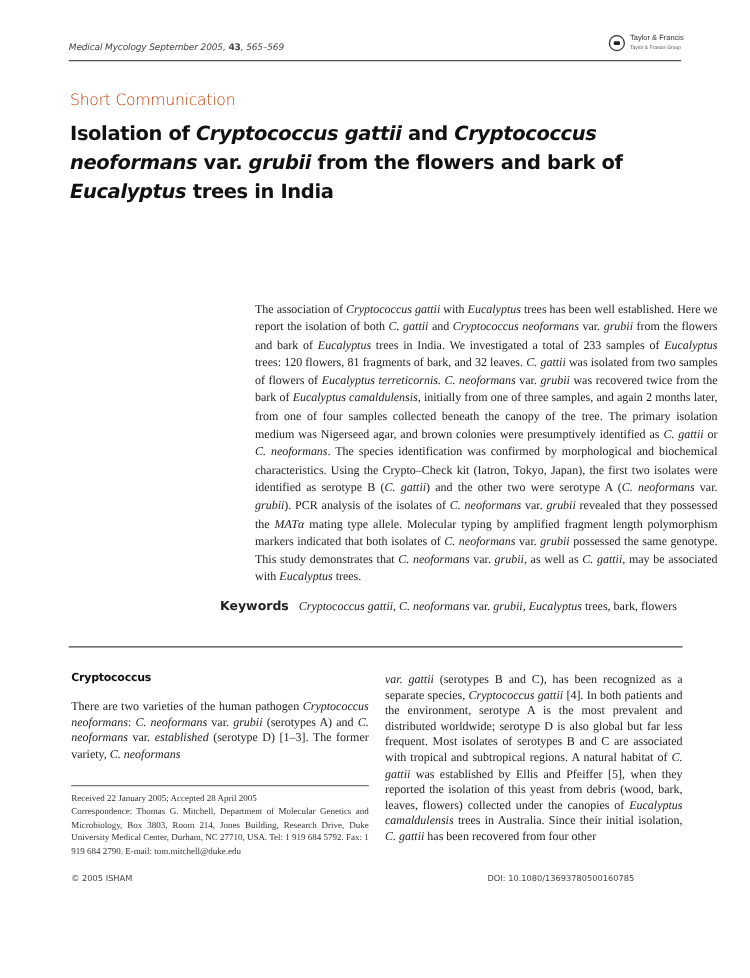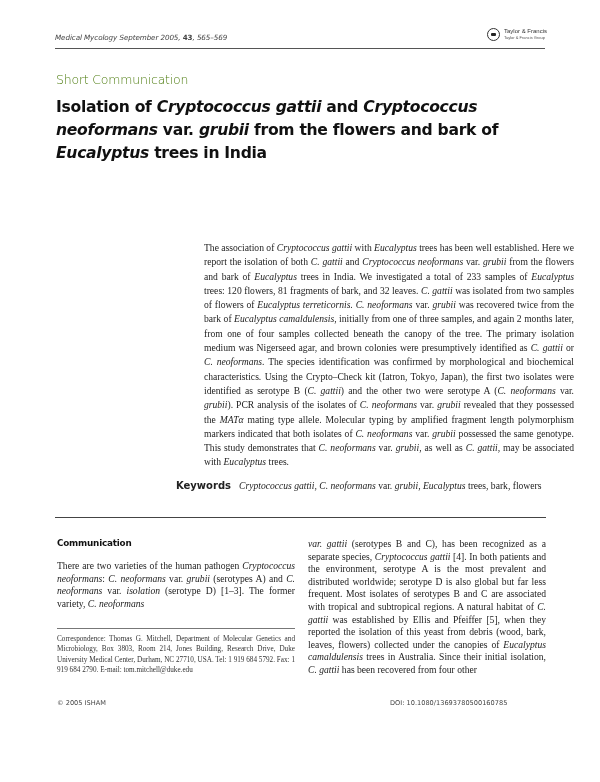--- a/index.html
+++ b/index.html
@@ -15,7 +15,7 @@
   .logo-text2 { position: absolute; left: 17px; top: 9px; font-family: "Liberation Sans", sans-serif; font-size: 4px; color: #555; white-space: nowrap; }
   .head-rule { position: absolute; left: 55px; top: 48px; width: 490px; height: 1px; background: #555; }
 
-  .section-type { position: absolute; left: 56px; top: 72px; font-family: "DejaVu Sans", sans-serif; font-size: 12.5px; color: #4d7c0f; font-weight: 300; letter-spacing: -0.2px; }
+  .section-type { position: absolute; left: 56px; top: 72px; font-family: "DejaVu Sans", sans-serif; font-size: 12.5px; color: #c2410c; font-weight: 300; letter-spacing: -0.2px; }
 
   .title { position: absolute; left: 56px; top: 96px; width: 490px; font-family: "DejaVu Sans", sans-serif; font-size: 15.6px; font-weight: bold; line-height: 23px; color: #111; letter-spacing: -0.3px; }
   .title i { font-style: italic; }

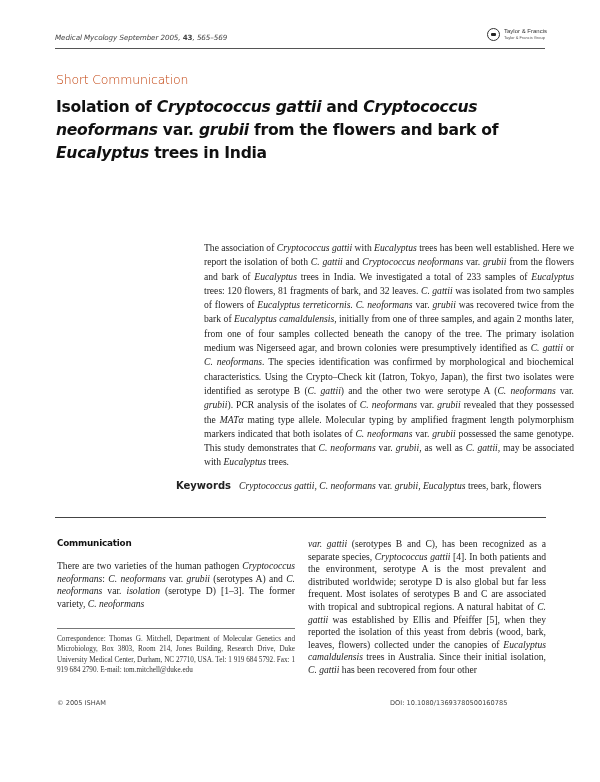--- a/index.html
+++ b/index.html
@@ -71,7 +71,7 @@
 
   <div class="mid-rule"></div>
 
-  <div class="intro-heading">Communication</div>
+  <div class="intro-heading">Cryptococcus</div>
 
   <div class="col-left"><span>There are two varieties of the human pathogen </span><i>Cryptococcus neoformans</i><span>: </span><i>C. neoformans</i><span> var. </span><i>grubii</i><span> (serotypes A) and </span><i>C. neoformans</i><span> var. </span><i>isolation</i><span> (serotype D) [1–3]. The former variety, </span><i>C. neoformans</i></div>
 

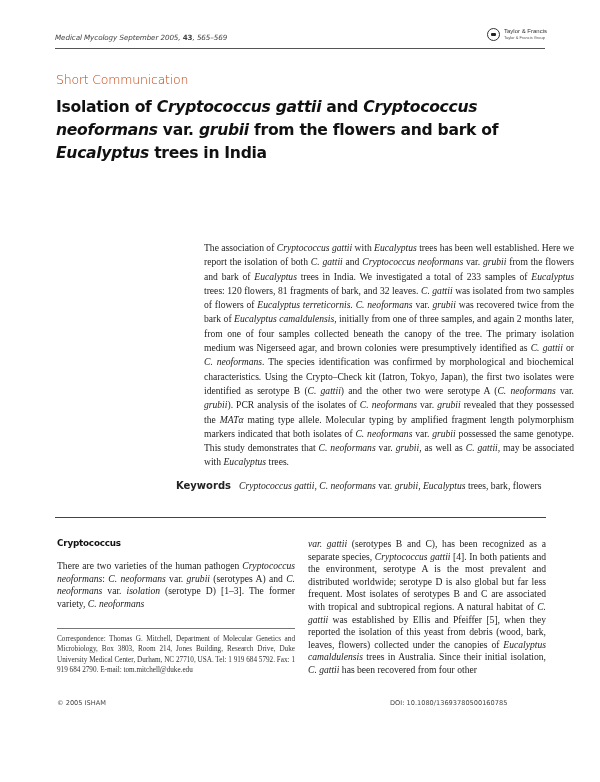--- a/index.html
+++ b/index.html
@@ -73,7 +73,7 @@
 
   <div class="intro-heading">Cryptococcus</div>
 
-  <div class="col-left"><span>There are two varieties of the human pathogen </span><i>Cryptococcus neoformans</i><span>: </span><i>C. neoformans</i><span> var. </span><i>grubii</i><span> (serotypes A) and </span><i>C. neoformans</i><span> var. </span><i>isolation</i><span> (serotype D) [1–3]. The former variety, </span><i>C. neoformans</i></div>
+  <div class="col-left"><span>There are two varieties of the human pathogen </span><i>Cryptococcus neoformans</i><span>: </span><i>C. neoformans</i><span> var. </span><i>grubii</i><span> (serotypes A) and </span><i>C. neoformans</i><span> var. </span><i>established</i><span> (serotype D) [1–3]. The former variety, </span><i>C. neoformans</i></div>
 
   <div class="col-right"><i>var. gattii</i><span> (serotypes B and C), has been recognized as a separate species, </span><i>Cryptococcus gattii</i><span> [4]. In both patients and the environment, serotype A is the most prevalent and distributed worldwide; serotype D is also global but far less frequent. Most isolates of serotypes B and C are associated with tropical and subtropical regions. A natural habitat of </span><i>C. gattii</i><span> was established by Ellis and Pfeiffer [5], when they reported the isolation of this yeast from debris (wood, bark, leaves, flowers) collected under the canopies of </span><i>Eucalyptus camaldulensis</i><span> trees in Australia. Since their initial isolation, </span><i>C. gattii</i><span> has been recovered from four other</span></div>
 

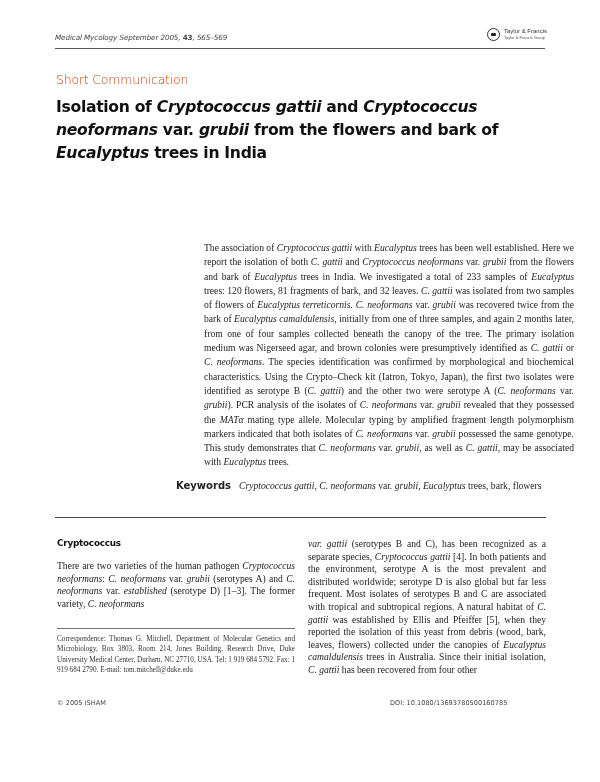--- a/index.html
+++ b/index.html
@@ -79,6 +79,7 @@
 
   <div class="foot-rule"></div>
   <div class="footnotes">
+    <p>Received 22 January 2005; Accepted 28 April 2005</p>
     <p>Correspondence: Thomas G. Mitchell, Department of Molecular Genetics and Microbiology, Box 3803, Room 214, Jones Building, Research Drive, Duke University Medical Center, Durham, NC 27710, USA. Tel: 1 919 684 5792. Fax: 1 919 684 2790. E-mail: tom.mitchell@duke.edu</p>
   </div>
 

